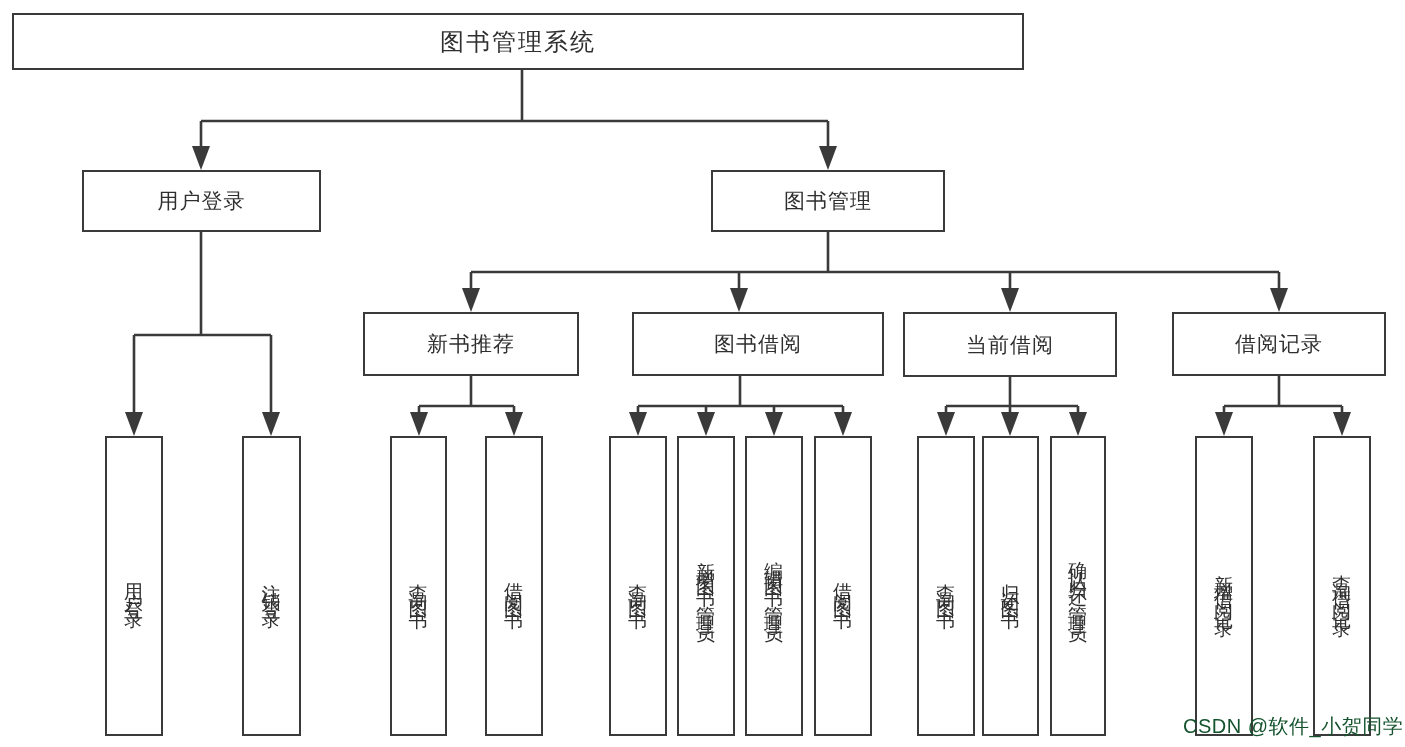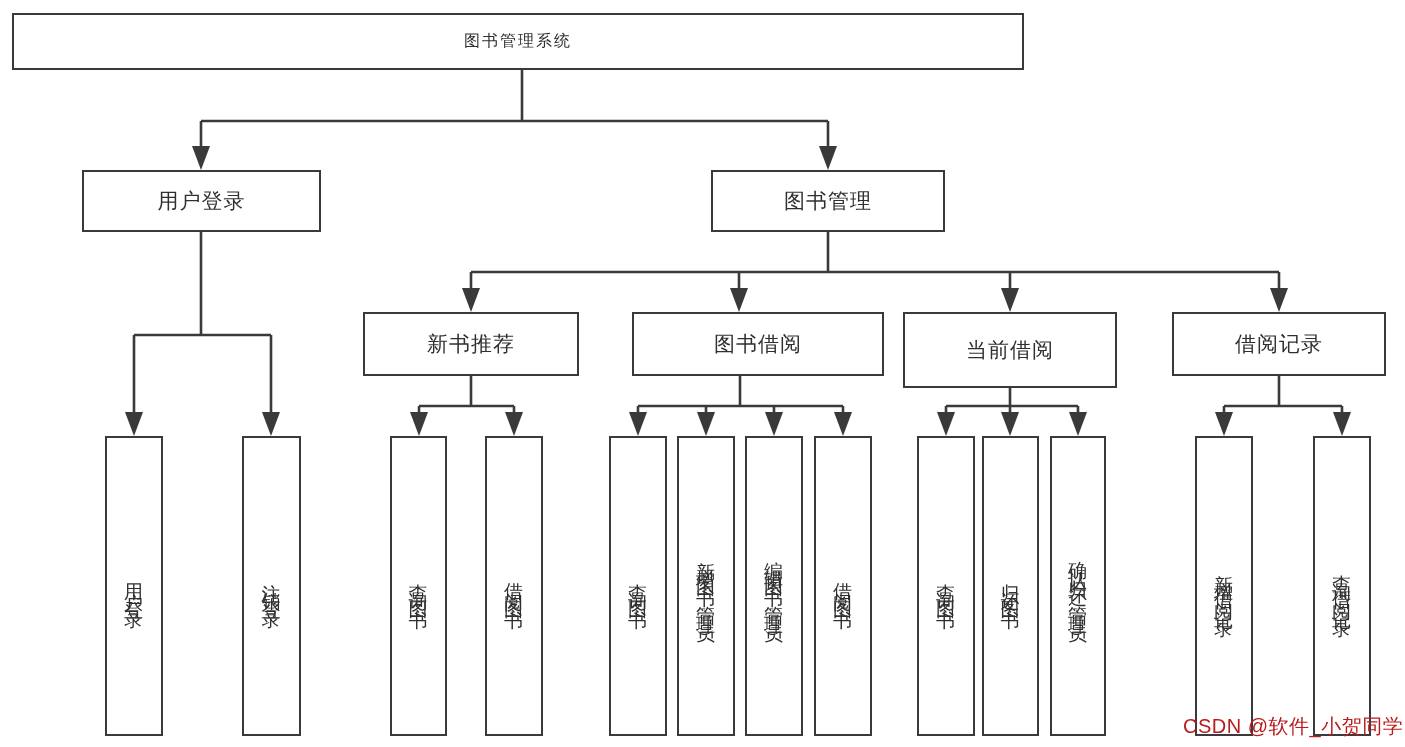--- a/index.html
+++ b/index.html
@@ -14,7 +14,7 @@
     z-index:2;
   }
   .box.h span{font-size:21px;letter-spacing:1px;white-space:nowrap;}
-  .box.root span{font-size:16px;letter-spacing:2px;}
+  .box.root span{font-size:24px;letter-spacing:2px;}
   .vtext{
     writing-mode:vertical-rl;text-orientation:mixed;
     font-size:19px;letter-spacing:9px;line-height:1;white-space:nowrap;

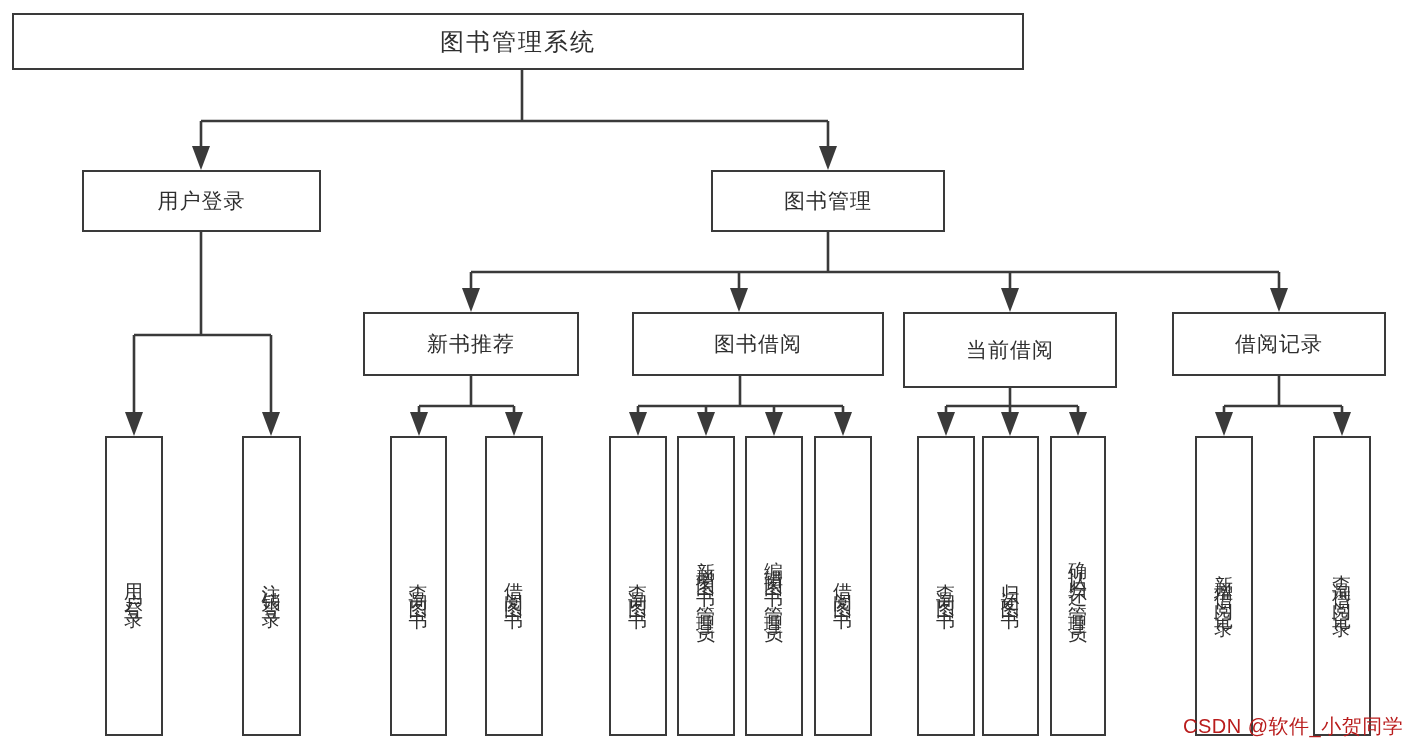--- a/index.html
+++ b/index.html
@@ -63,7 +63,7 @@
   <div class="box h" style="left:632px;top:312px;width:252px;height:64px">
     <span>图书借阅</span>
   </div>
-  <div class="box h" style="left:903px;top:312px;width:214px;height:76px">
+  <div class="box h" style="left:903px;top:312px;width:214px;height:65px">
     <span>当前借阅</span>
   </div>
   <div class="box h" style="left:1172px;top:312px;width:214px;height:64px">

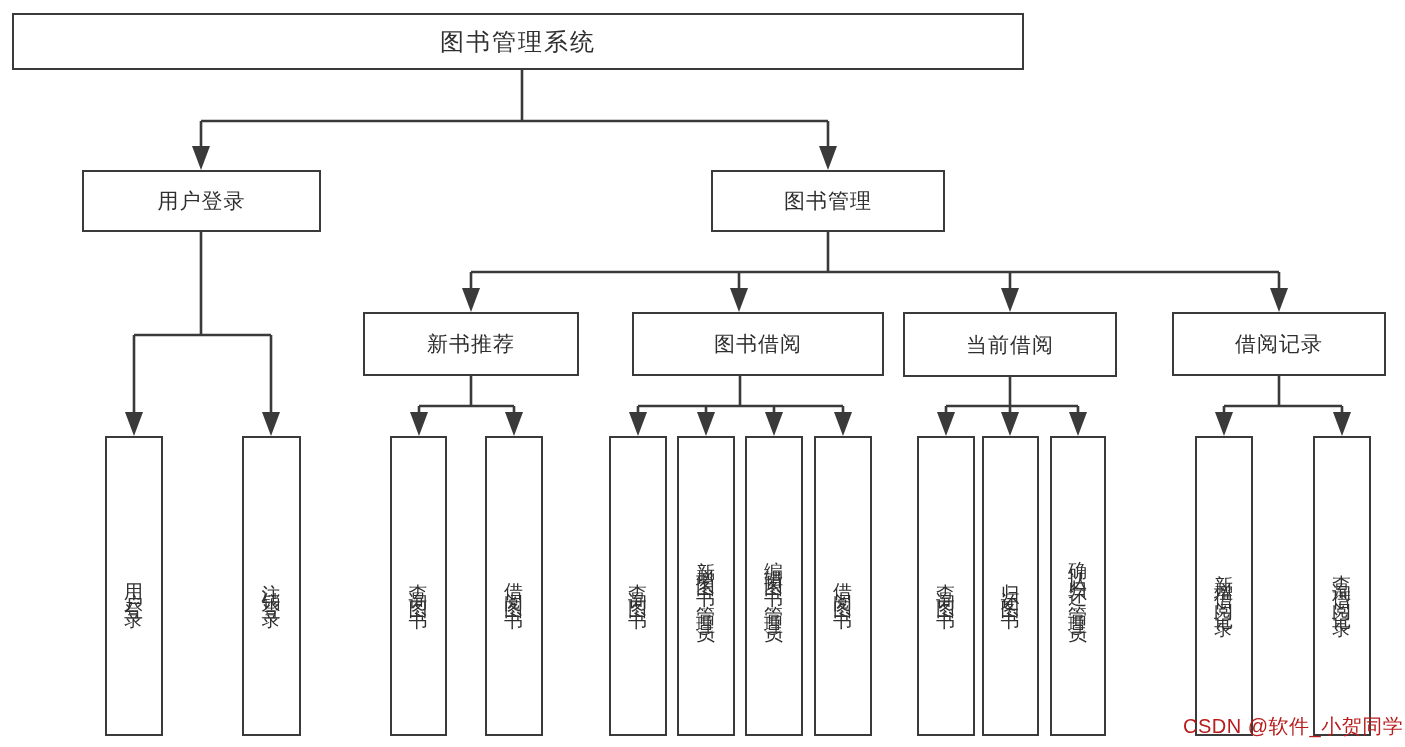--- a/index.html
+++ b/index.html
@@ -21,7 +21,7 @@
   }
   .watermark{
     position:absolute;left:1183px;top:713px;z-index:5;
-    font-size:20px;letter-spacing:.5px;color:#b91c1c;white-space:nowrap;
+    font-size:20px;letter-spacing:.5px;color:#14532d;white-space:nowrap;
   }
 </style>
 </head>

